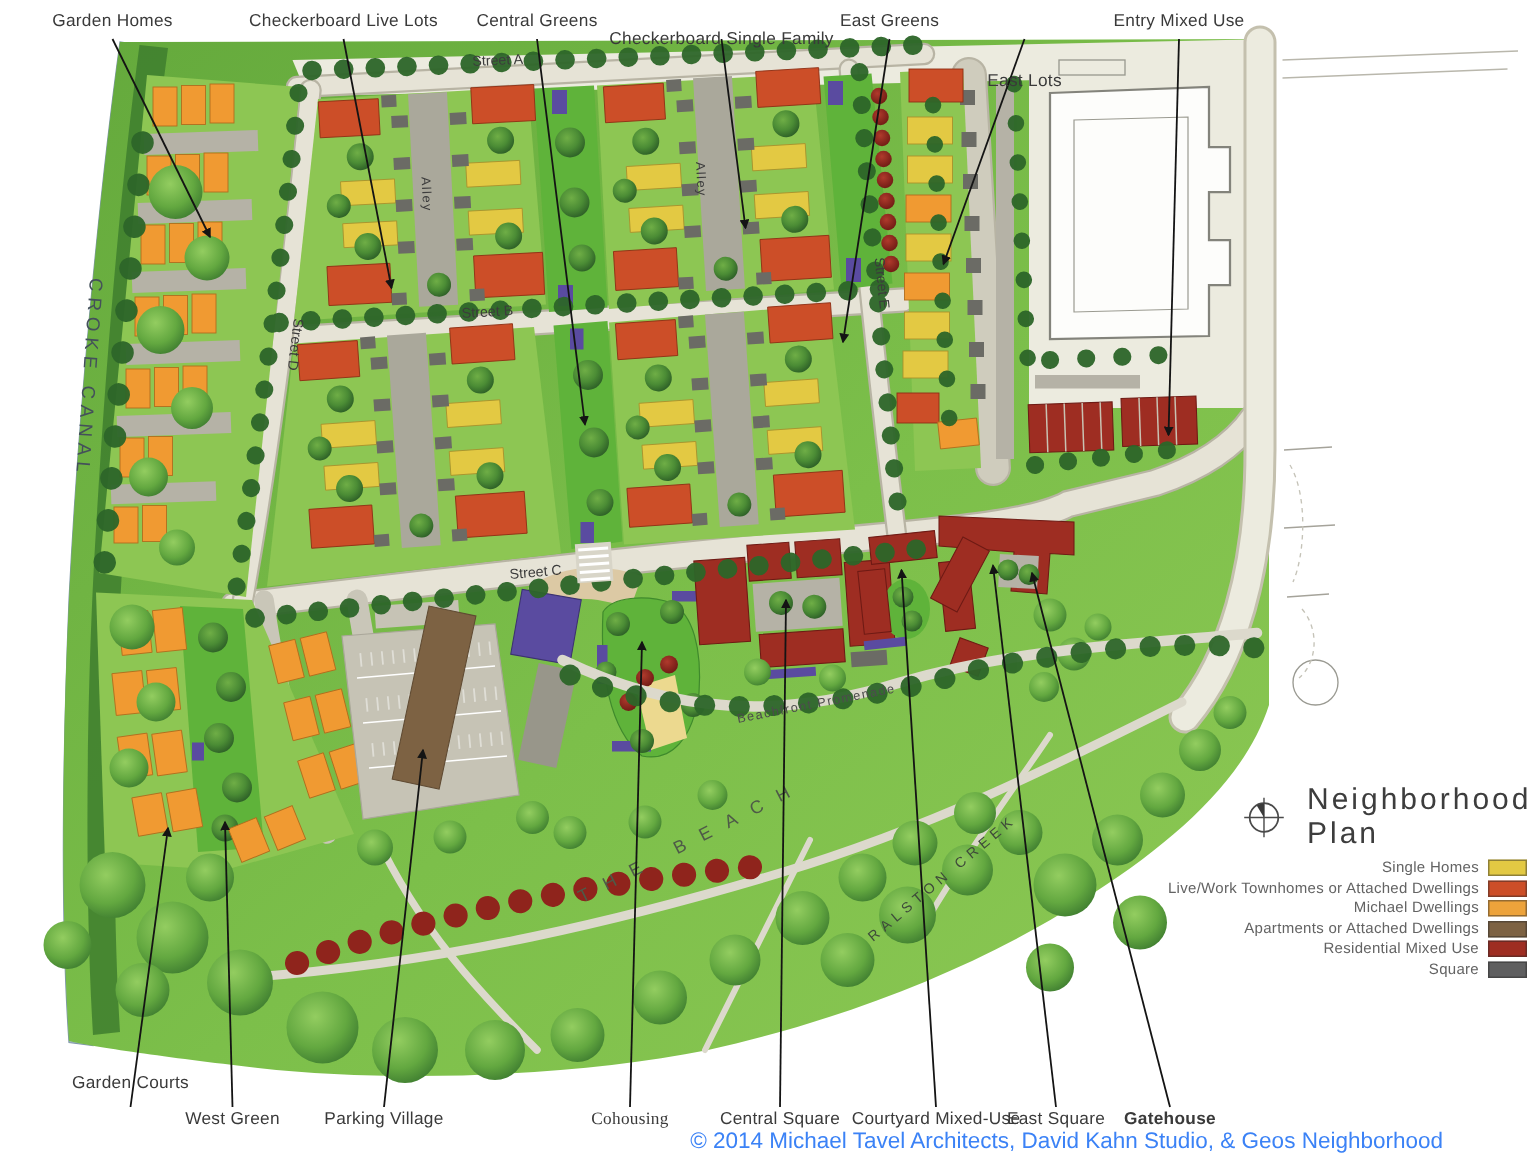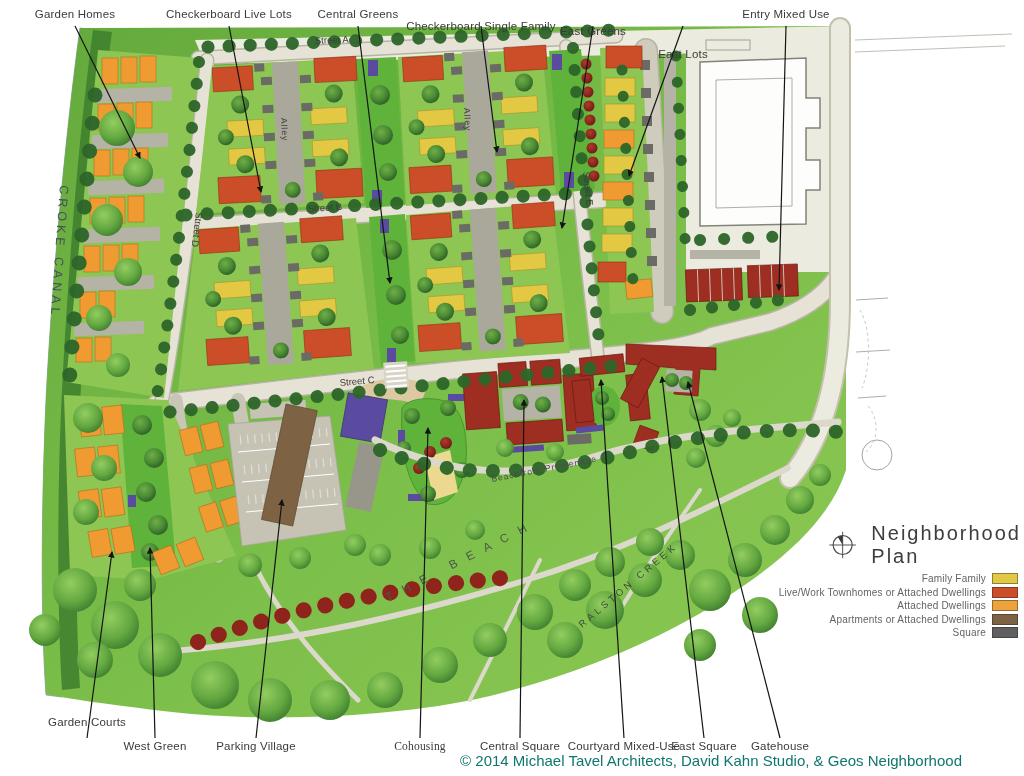--- a/index.html
+++ b/index.html
@@ -490,7 +490,7 @@
 <span class="callout" style="left:229px;top:8px;">Checkerboard Live Lots</span>
 <span class="callout" style="left:358px;top:8px;">Central Greens</span>
 <span class="callout" style="left:481px;top:8px;margin-top:12px;">Checkerboard Single Family</span>
-<span class="callout" style="left:593px;top:8px;margin-top:17px;">East Greens</span>
+<span class="callout" style="left:593px;top:8px;">East Greens</span>
 <span class="callout" style="left:683px;top:8px;margin-top:40px;">East Lots</span>
 <span class="callout" style="left:786px;top:8px;">Entry Mixed Use</span>
 

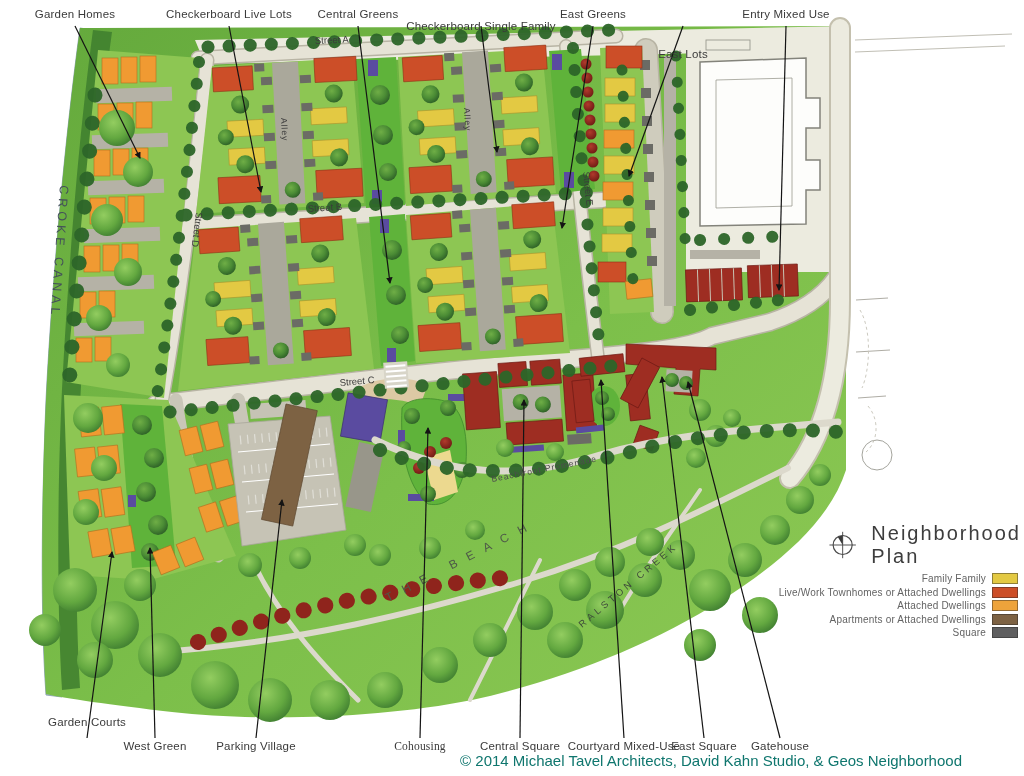--- a/index.html
+++ b/index.html
@@ -515,7 +515,7 @@
 
 <div class="legend">
   <div class="lrow">
-    <span class="llabel">Family Family</span>
+    <span class="llabel">Single Homes</span>
     <span class="lswatch" style="background: rgb(227, 201, 67);"></span>
   </div>
   <div class="lrow">

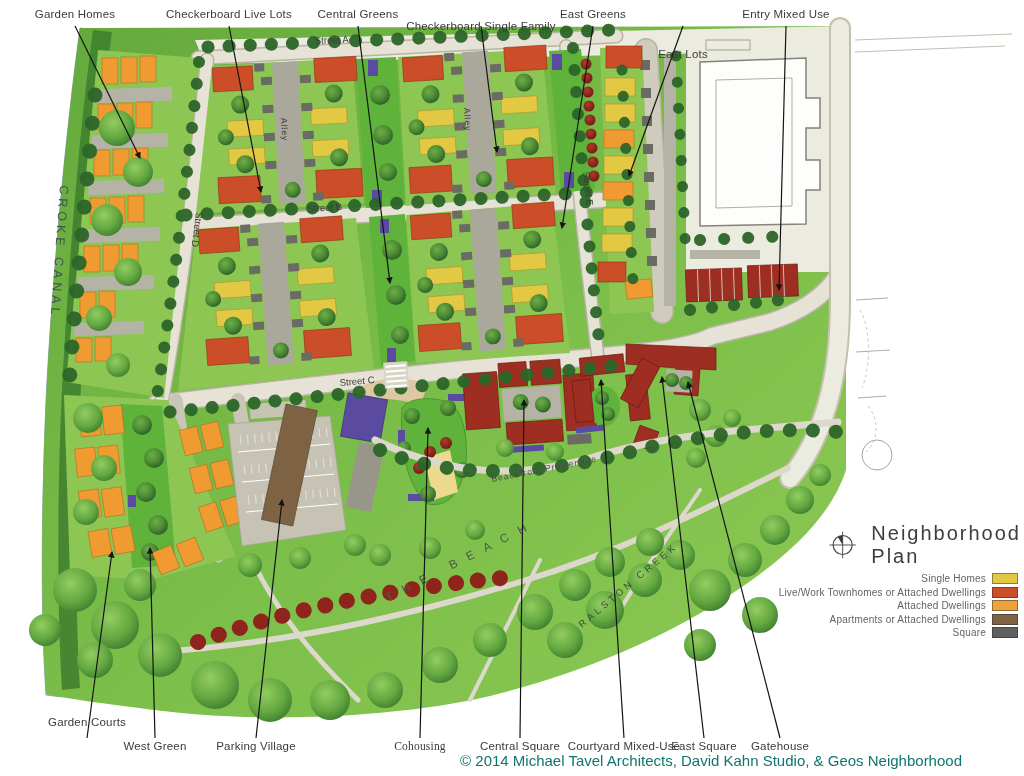--- a/index.html
+++ b/index.html
@@ -523,7 +523,7 @@
     <span class="lswatch" style="background: rgb(204, 78, 40);"></span>
   </div>
   <div class="lrow">
-    <span class="llabel">Attached Dwellings</span>
+    <span class="llabel">Michael Dwellings</span>
     <span class="lswatch" style="background: rgb(237, 163, 59);"></span>
   </div>
   <div class="lrow">

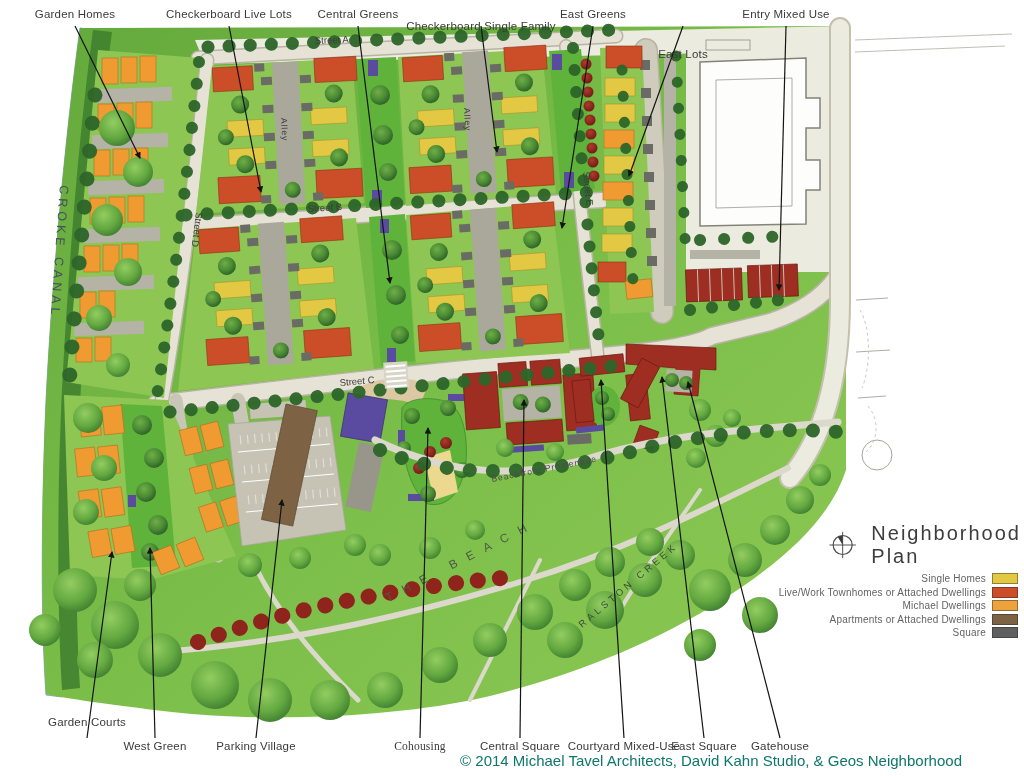--- a/index.html
+++ b/index.html
@@ -531,6 +531,10 @@
     <span class="lswatch" style="background: rgb(125, 98, 67);"></span>
   </div>
   <div class="lrow">
+    <span class="llabel">Residential Mixed Use</span>
+    <span class="lswatch" style="background: rgb(158, 45, 34);"></span>
+  </div>
+  <div class="lrow">
     <span class="llabel">Square</span>
     <span class="lswatch" style="background: rgb(95, 95, 96);"></span>
   </div>

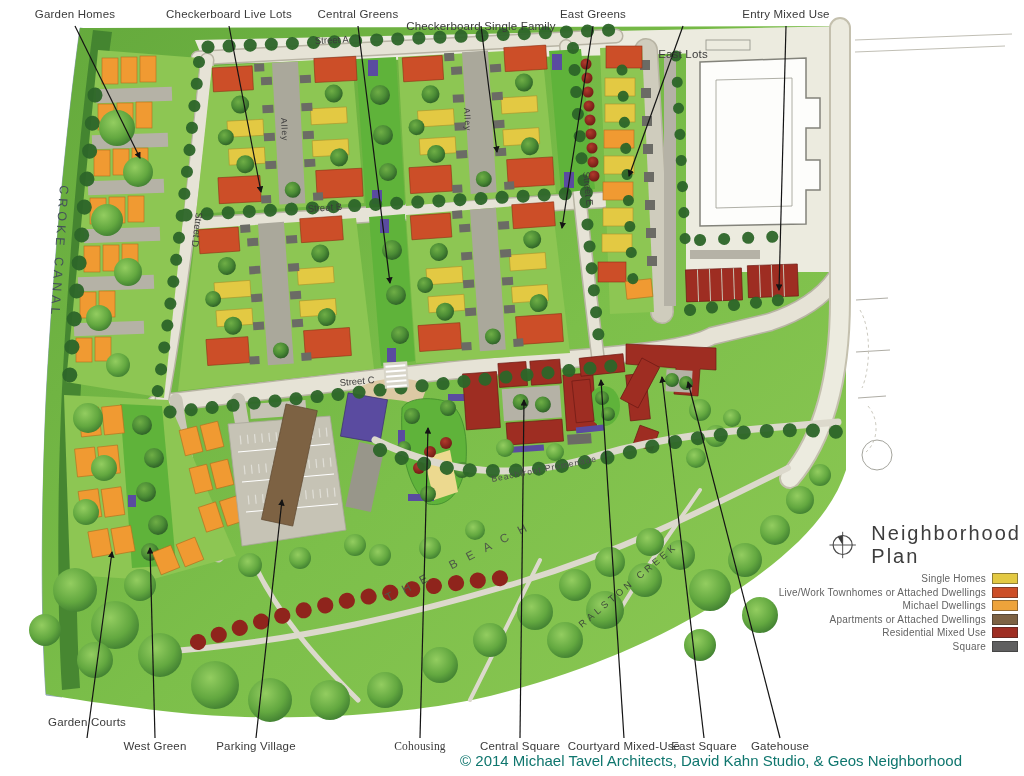--- a/index.html
+++ b/index.html
@@ -501,7 +501,7 @@
 <span class="callout" style="left:520px;top:740px;">Central Square</span>
 <span class="callout" style="left:624px;top:740px;">Courtyard Mixed-Use</span>
 <span class="callout" style="left:704px;top:740px;">East Square</span>
-<span class="callout" style="left:780px;top:740px;">Gatehouse</span>
+<span class="callout" style="left:780px;top:740px;font-weight:bold;">Gatehouse</span>
 
 <div class="titleblock">
   <svg width="38" height="38" viewBox="0 0 40 40">

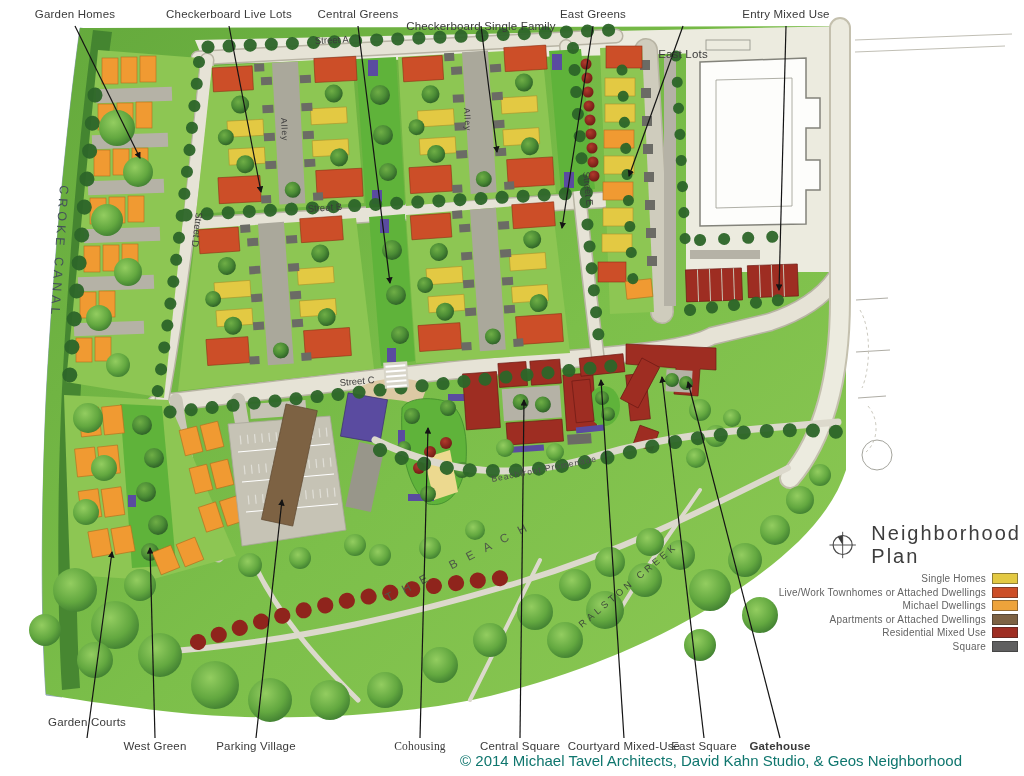--- a/index.html
+++ b/index.html
@@ -18,7 +18,7 @@
   .lrow{display:flex;justify-content:flex-end;align-items:center;gap:6px;height:13px;margin-bottom:.5px;}
   .llabel{font-size:10px;color:#636363;letter-spacing:.2px;}
   .lswatch{width:24px;height:9px;border:1px solid rgba(40,40,40,.45);flex:0 0 auto;}
-  .copyright{position:absolute;right:62px;top:752px;font-size:15px;color:#0f766e;}
+  .copyright{position:absolute;right:62px;top:752px;font-size:15px;color:#3b82f6;}
 </style>
 </head>
 <body>

